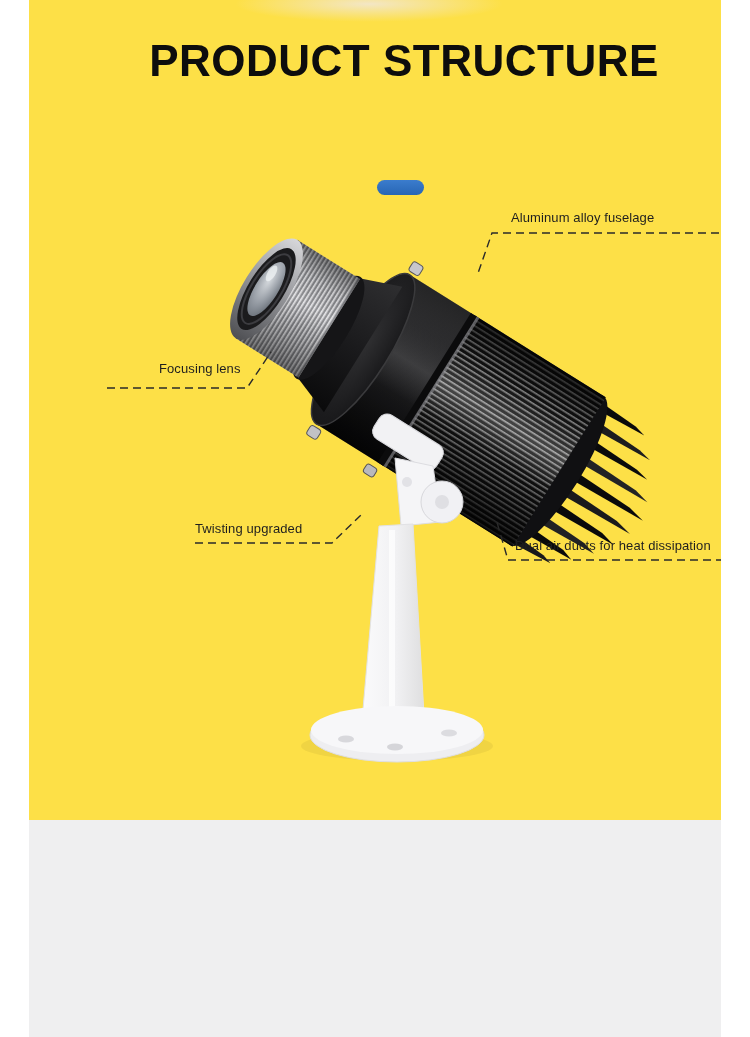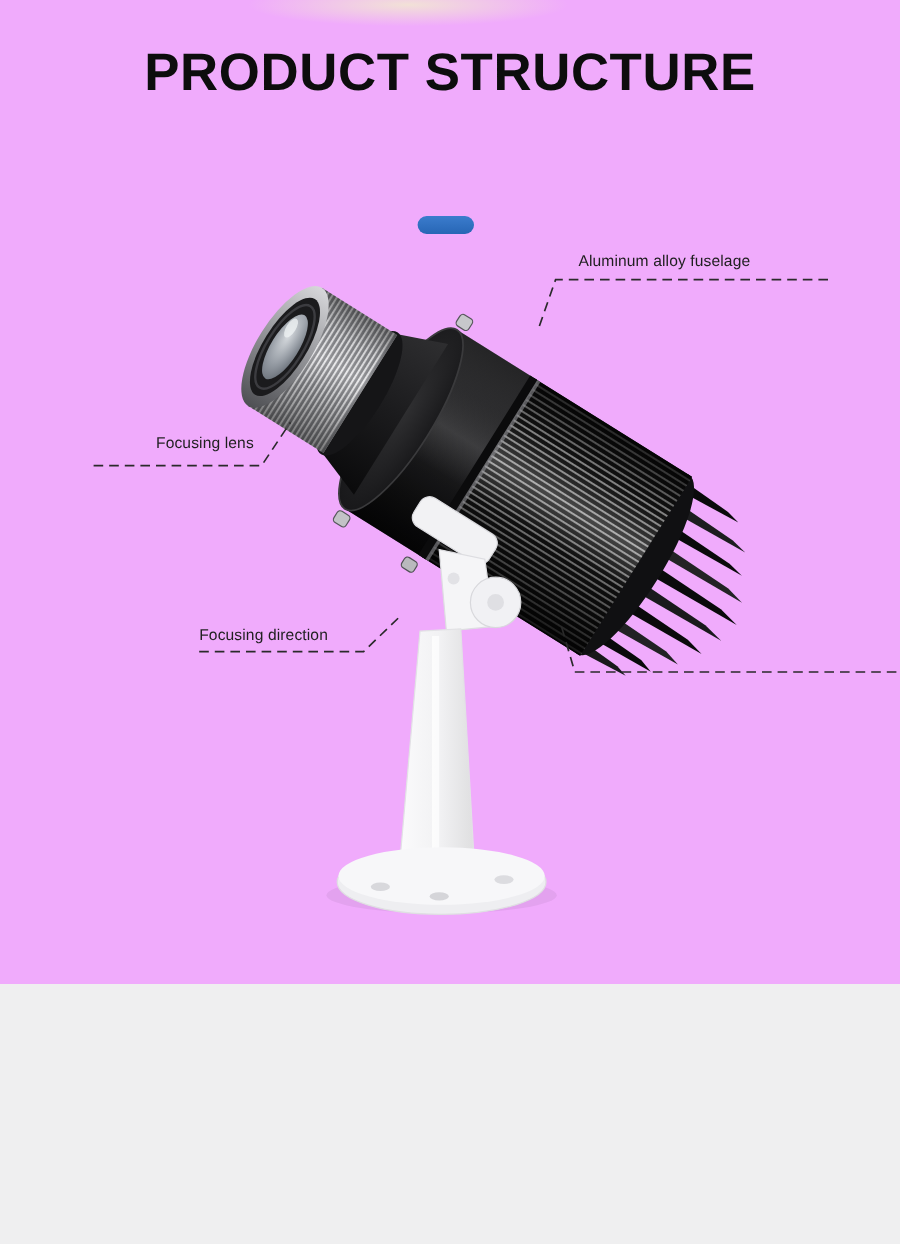--- a/index.html
+++ b/index.html
@@ -4,8 +4,8 @@
 <style>
   html,body{margin:0;padding:0;background:#ffffff;}
   #stage{
-    position:relative;width:750px;height:1037px;margin:0 auto;
-    background:#f0abfc;overflow:hidden;
+    position:relative;width:692px;height:1037px;margin:0 auto;
+    background:#fde047;overflow:hidden;
     font-family:"Liberation Sans","DejaVu Sans",sans-serif;
     color:#141414;
   }

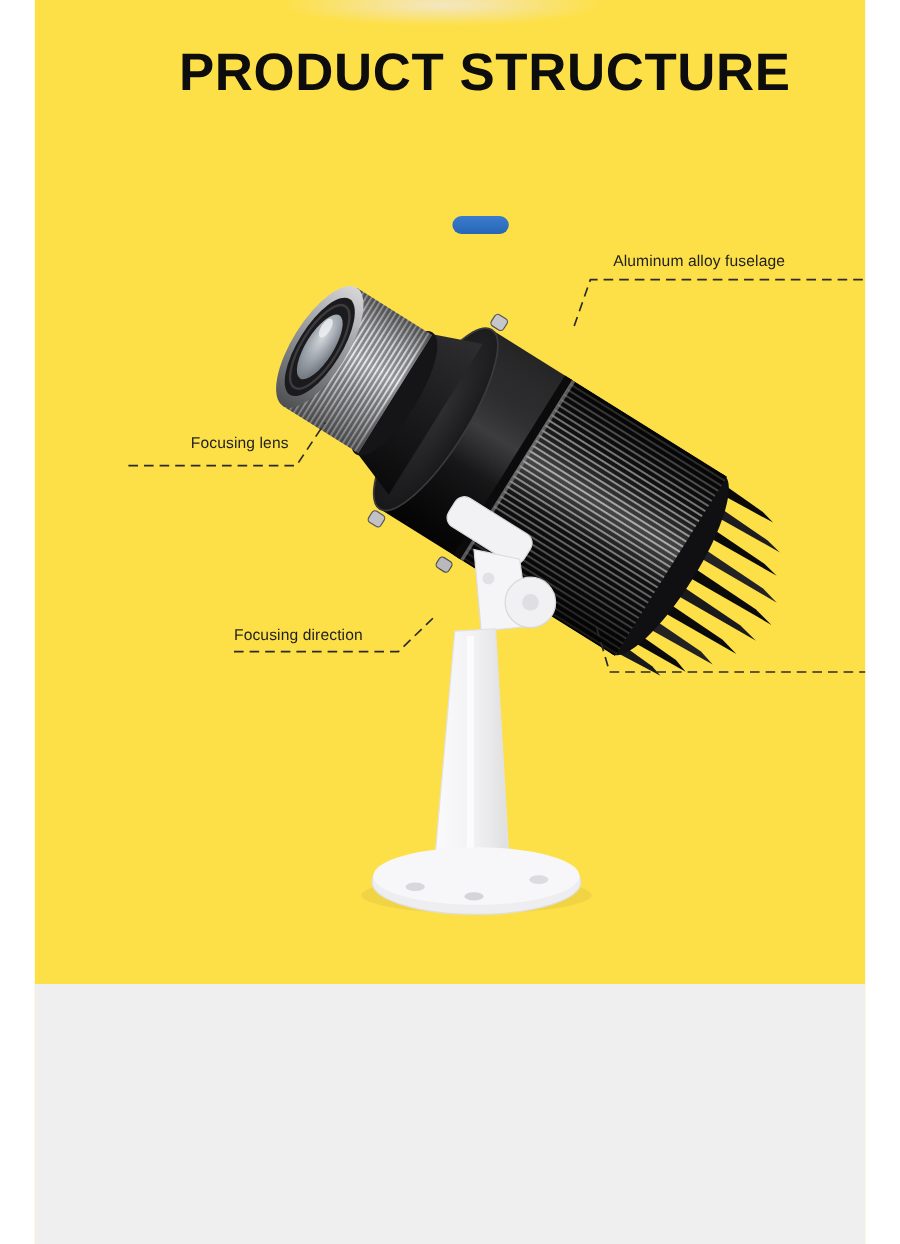--- a/index.html
+++ b/index.html
@@ -177,7 +177,7 @@
 
   <div id="callout-aluminum" class="callout">Aluminum alloy fuselage</div>
   <div id="callout-focusing" class="callout">Focusing lens</div>
-  <div id="callout-twisting" class="callout">Focusing direction</div>
+  <div id="callout-twisting" class="callout">Twisting upgraded</div>
 
   <div id="spec-band" class="abs">
     

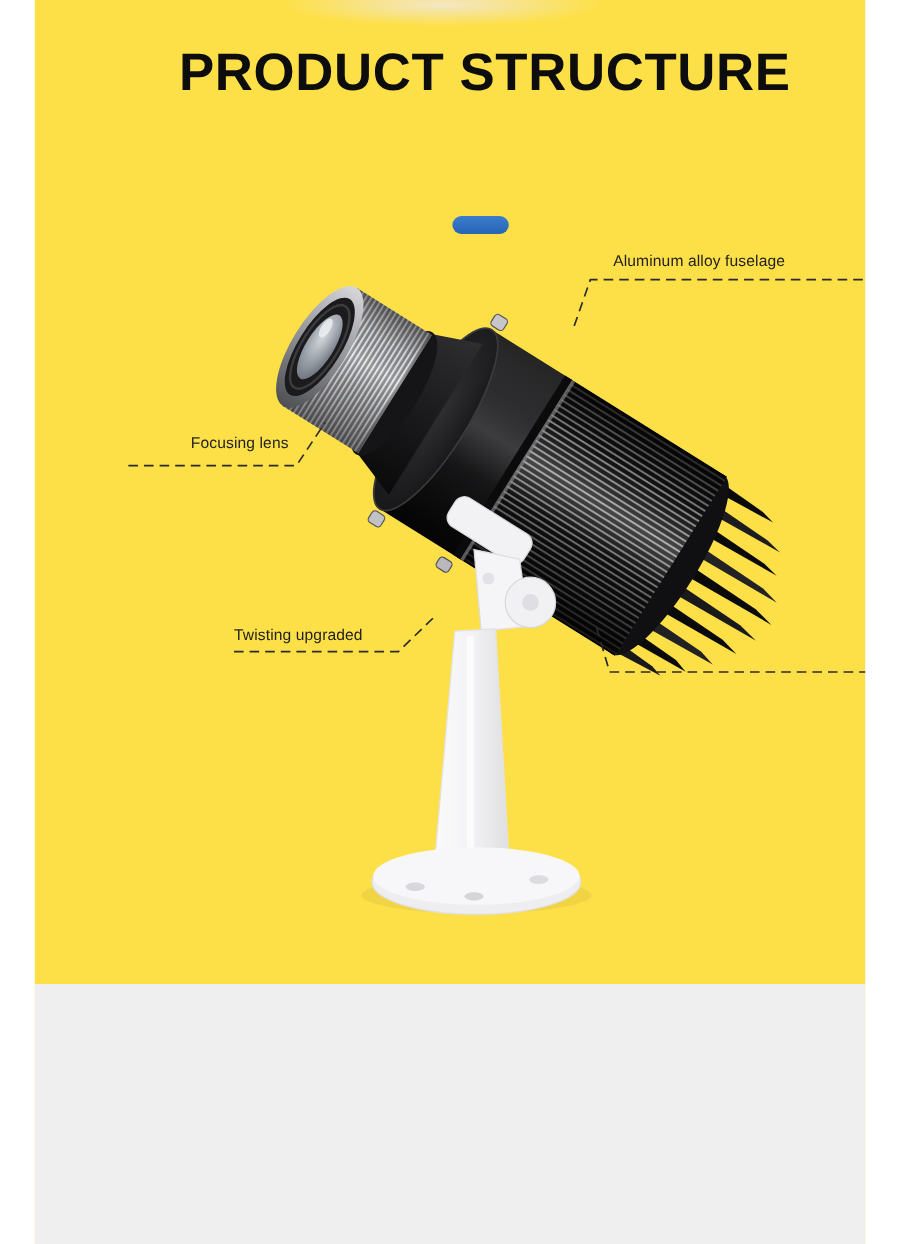--- a/index.html
+++ b/index.html
@@ -178,6 +178,7 @@
   <div id="callout-aluminum" class="callout">Aluminum alloy fuselage</div>
   <div id="callout-focusing" class="callout">Focusing lens</div>
   <div id="callout-twisting" class="callout">Twisting upgraded</div>
+  <div id="callout-dual" class="callout">Dual air ducts for heat dissipation</div>
 
   <div id="spec-band" class="abs">
     

